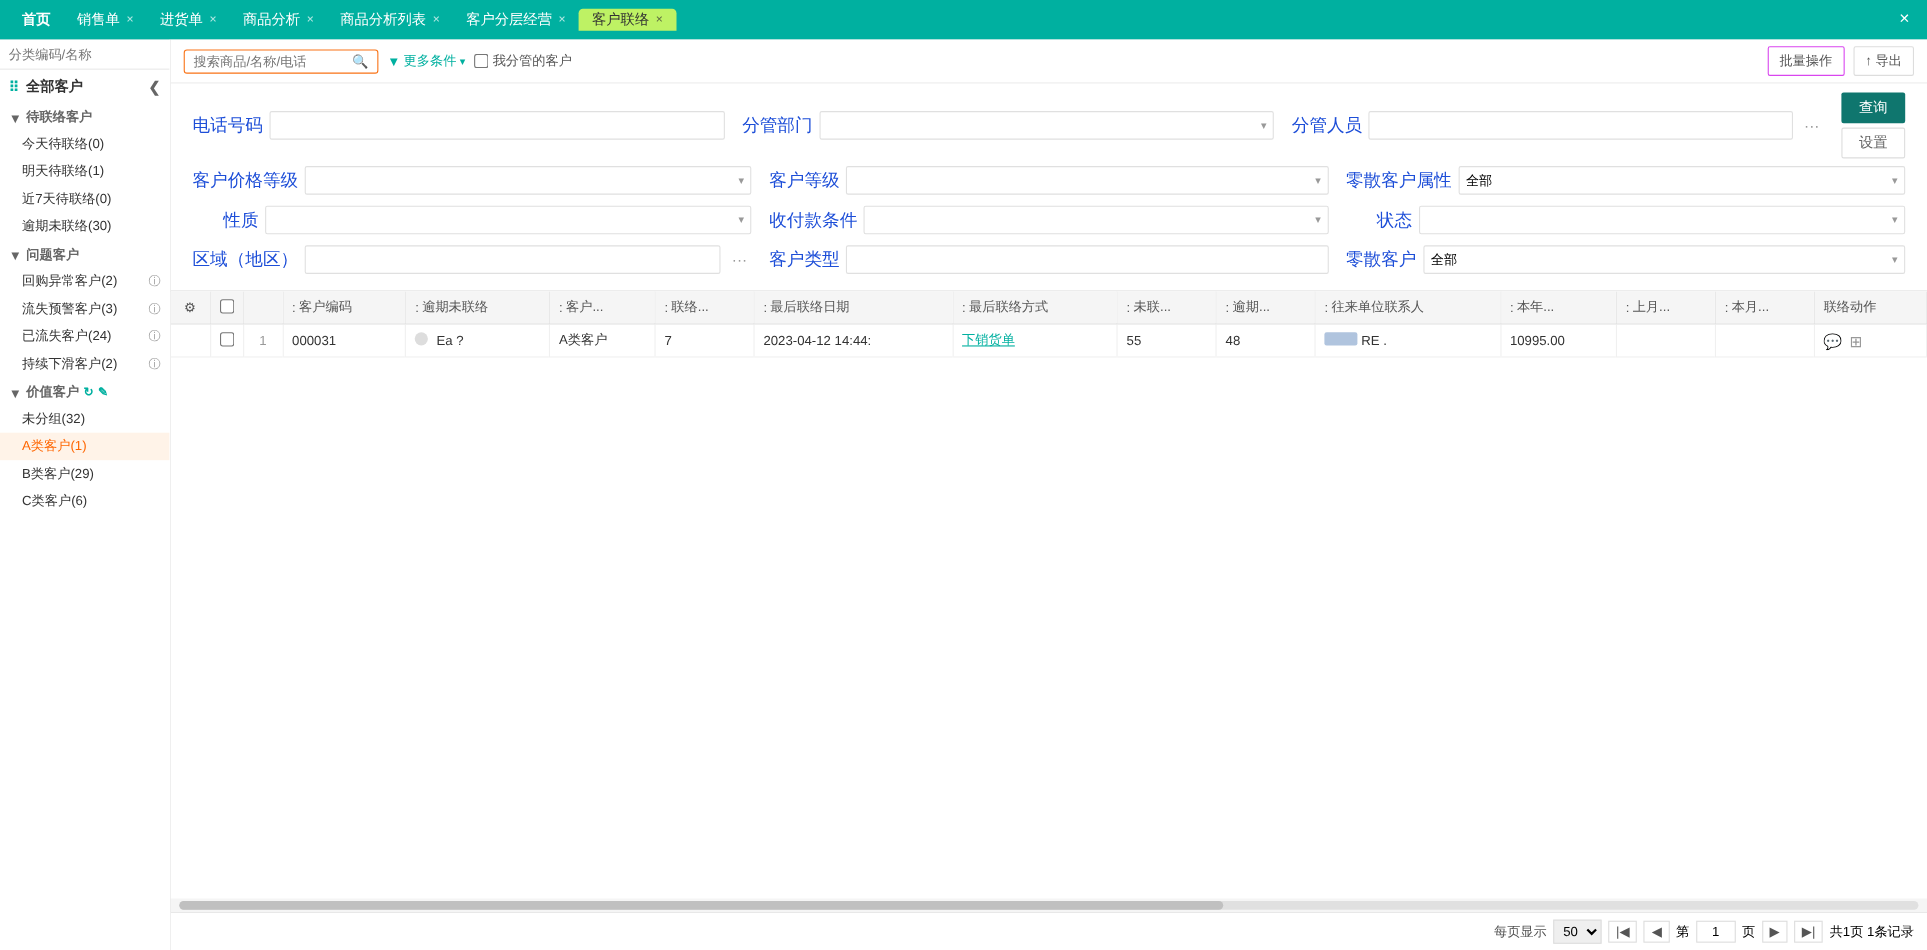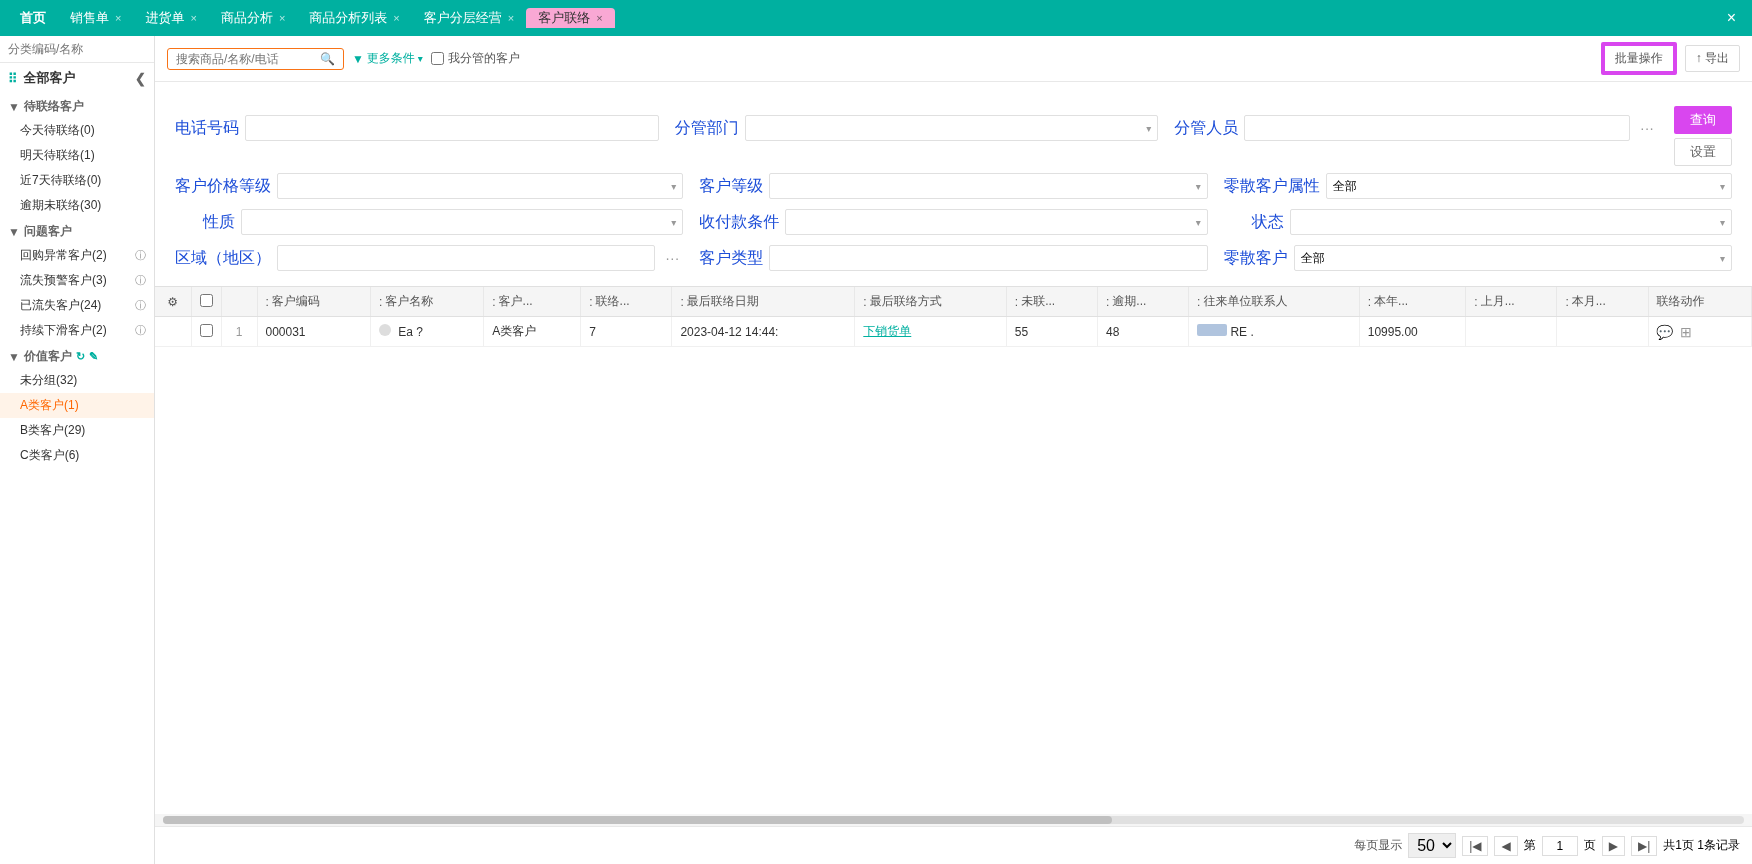--- a/index.html
+++ b/index.html
@@ -14,7 +14,7 @@
       color: #fff; font-size: 13px; position: relative;
     }
     .nav-tab.active {
-      background: #f9a8d4; color: #333; border-radius: 4px 4px 0 0;
+      background: #bef264; color: #333; border-radius: 4px 4px 0 0;
     }
     .nav-tab .close-btn {
       margin-left: 6px; cursor: pointer; font-size: 11px; opacity: 0.7;

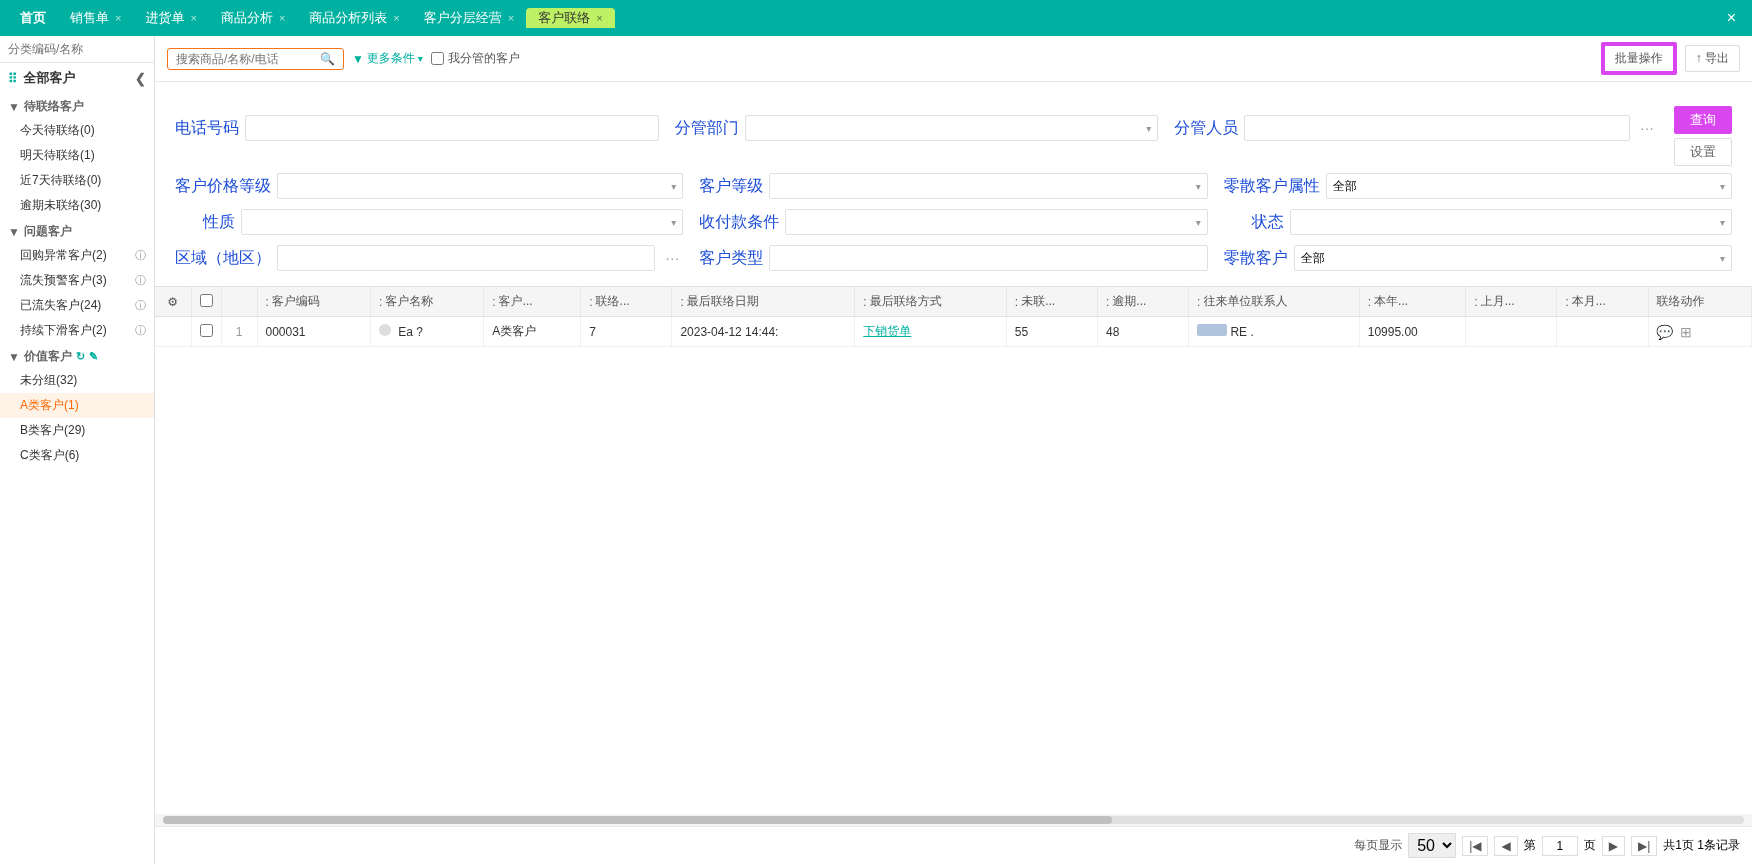--- a/index.html
+++ b/index.html
@@ -79,7 +79,7 @@
     }
     .filter-mine input[type=checkbox] { cursor: pointer; }
     .filter-actions { margin-left: auto; display: flex; align-items: center; gap: 8px; }
-    .btn-batch { border: 4px solid #d946ef; background: #fff; padding: 4px 10px; font-size: 12px; cursor: pointer; color: #555; border-radius: 2px; }
+    .btn-batch { border: 1px solid #d946ef; background: #fff; padding: 4px 10px; font-size: 12px; cursor: pointer; color: #555; border-radius: 2px; }
     .btn-export { border: 1px solid #ddd; background: #fff; padding: 4px 10px; font-size: 12px; cursor: pointer; color: #555; border-radius: 2px; }
 
     

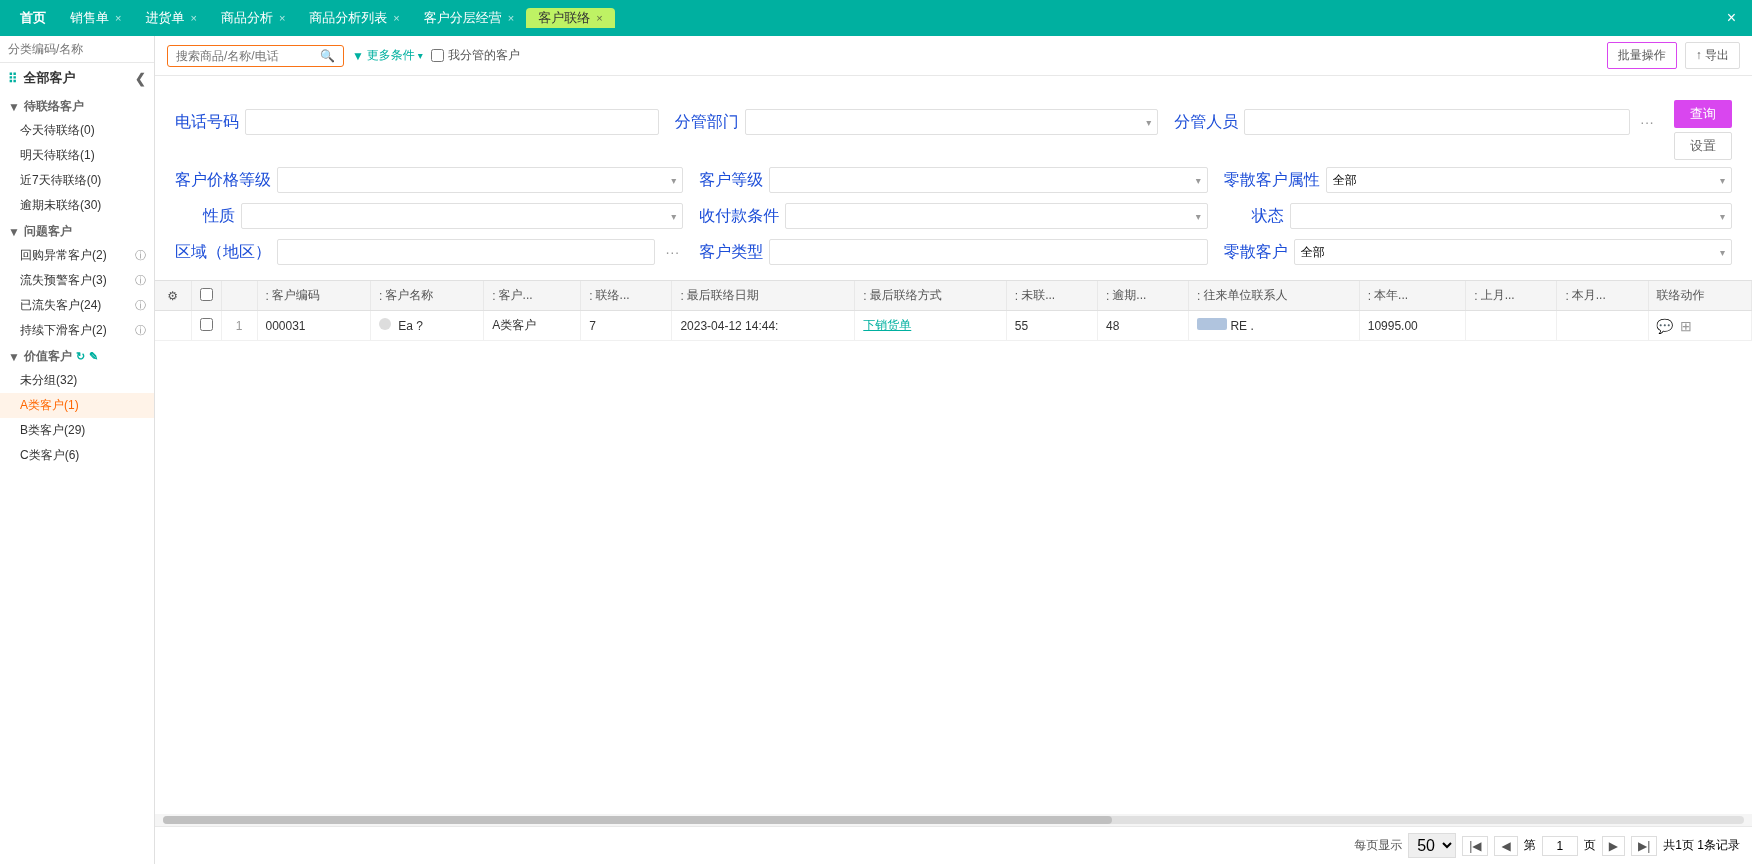--- a/index.html
+++ b/index.html
@@ -100,7 +100,7 @@
     .filter-cell .select-field .arrow { color: #999; font-size: 10px; }
     .filter-cell .more-btn { color: #999; cursor: pointer; font-size: 14px; padding: 0 4px; }
     .btn-query {
-      background: #d946ef; color: #fff; border: none; padding: 5px 16px; border-radius: 2px; cursor: pointer; font-size: 13px; margin-top: 16px;
+      background: #0f766e; color: #fff; border: none; padding: 5px 16px; border-radius: 2px; cursor: pointer; font-size: 13px;
     }
     .btn-setting {
       background: #fff; color: #666; border: 1px solid #ddd; padding: 4px 4px; border-radius: 2px; cursor: pointer; font-size: 13px;

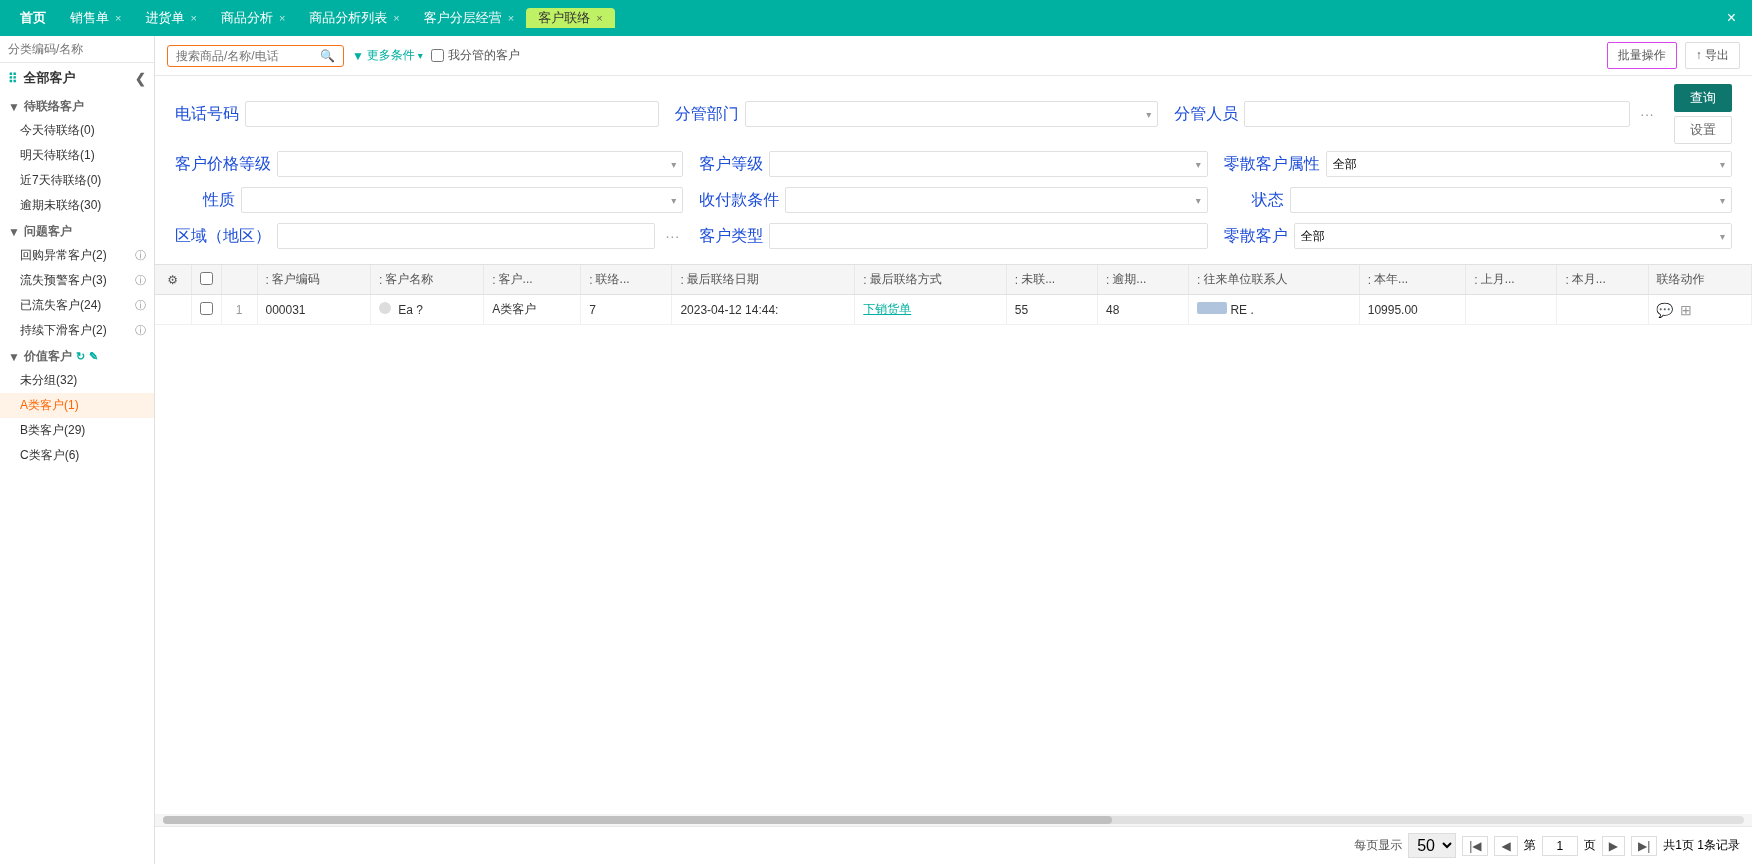--- a/index.html
+++ b/index.html
@@ -404,7 +404,7 @@
             <th>
               <div class="col-header">
                 <span>:</span>
-                <span>客户名称</span>
+                <span>逾期未联络</span>
               </div>
             </th>
             <th>

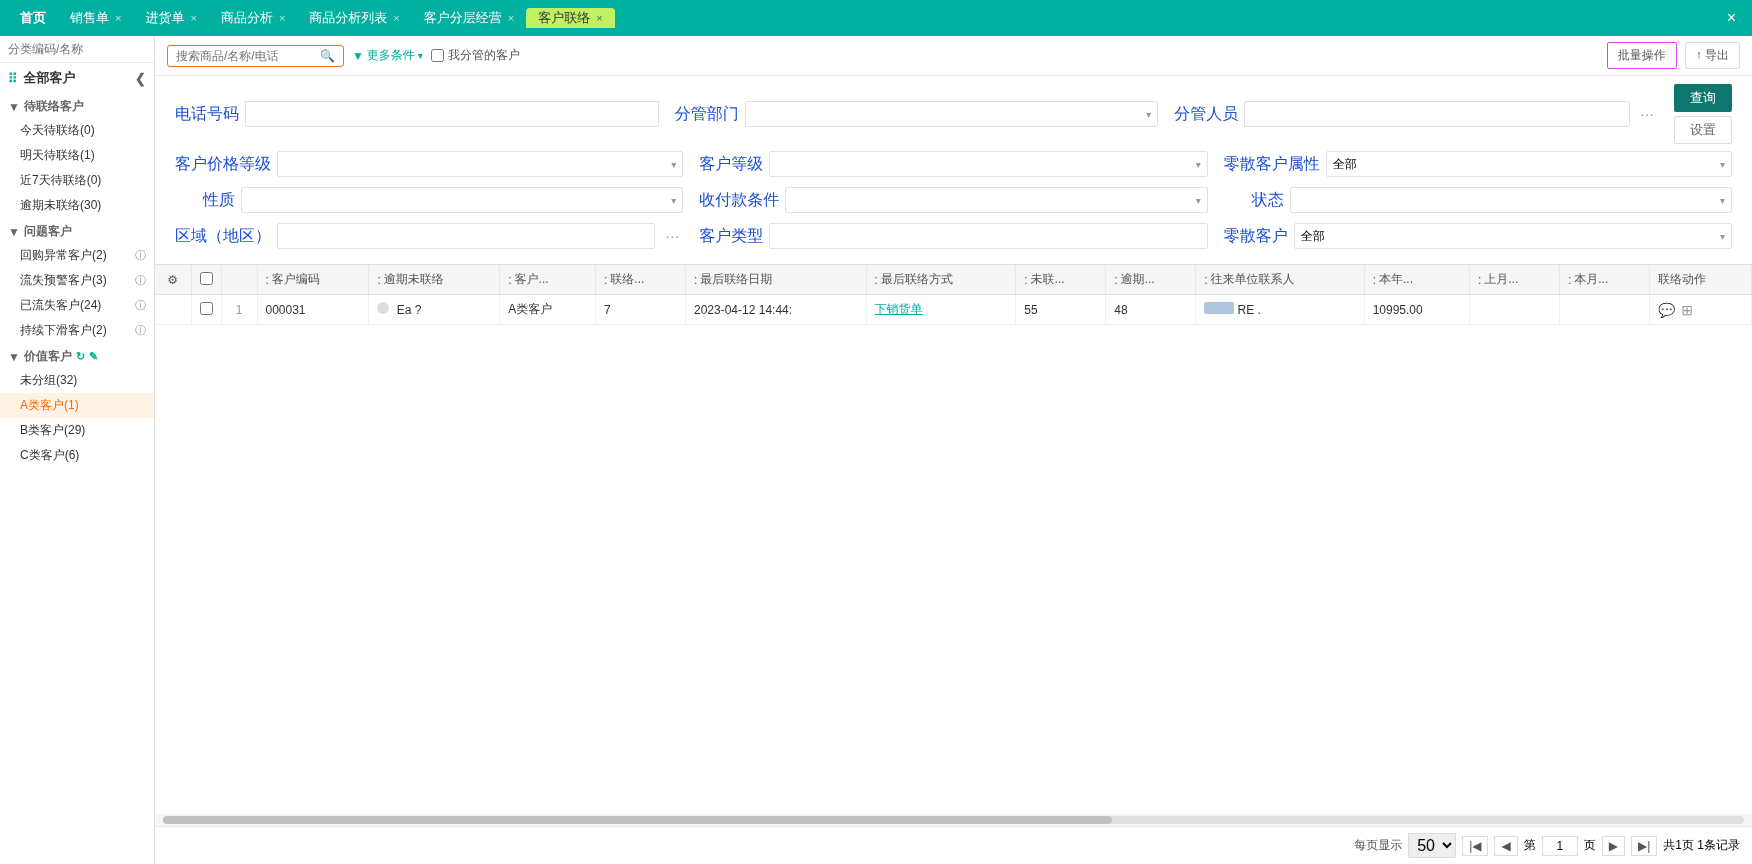--- a/index.html
+++ b/index.html
@@ -144,7 +144,7 @@
       justify-content: flex-end; gap: 6px; font-size: 12px;
     }
     .pagination label { color: #555; }
-    .pagination select { border: 1px solid #ddd; padding: 2px 4px; font-size: 16px; }
+    .pagination select { border: 1px solid #ddd; padding: 2px 4px; font-size: 12px; }
     .pagination .page-btn { border: 1px solid #ddd; background: #fff; padding: 2px 6px; cursor: pointer; color: #555; font-size: 12px; }
     .pagination .page-btn:disabled { color: #ccc; cursor: not-allowed; }
     .pagination input.page-input { width: 36px; border: 1px solid #ddd; text-align: center; padding: 2px 4px; font-size: 12px; }

